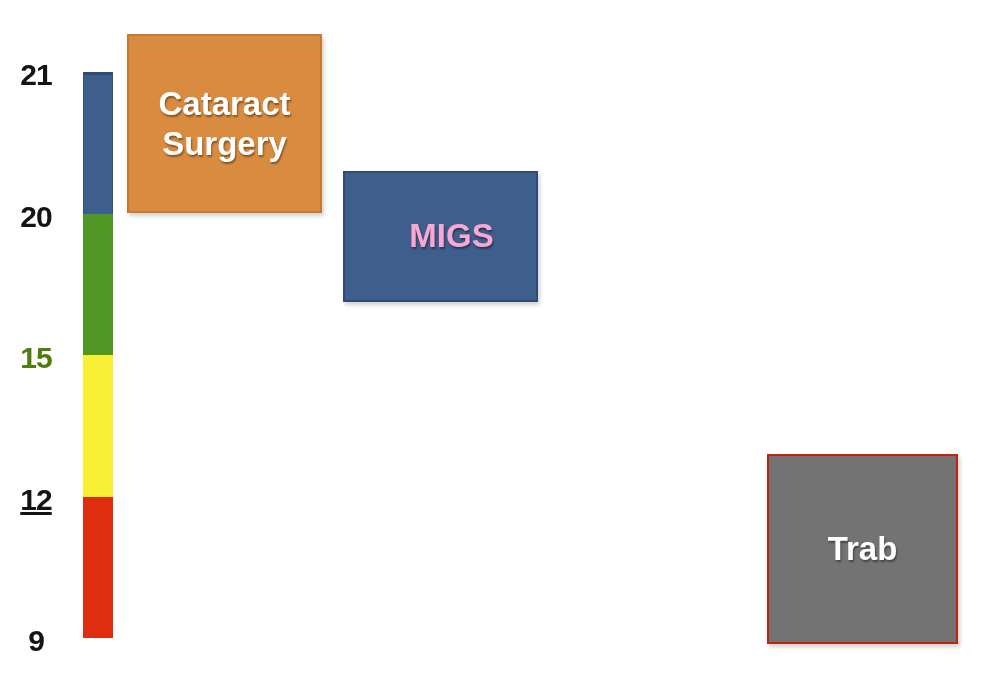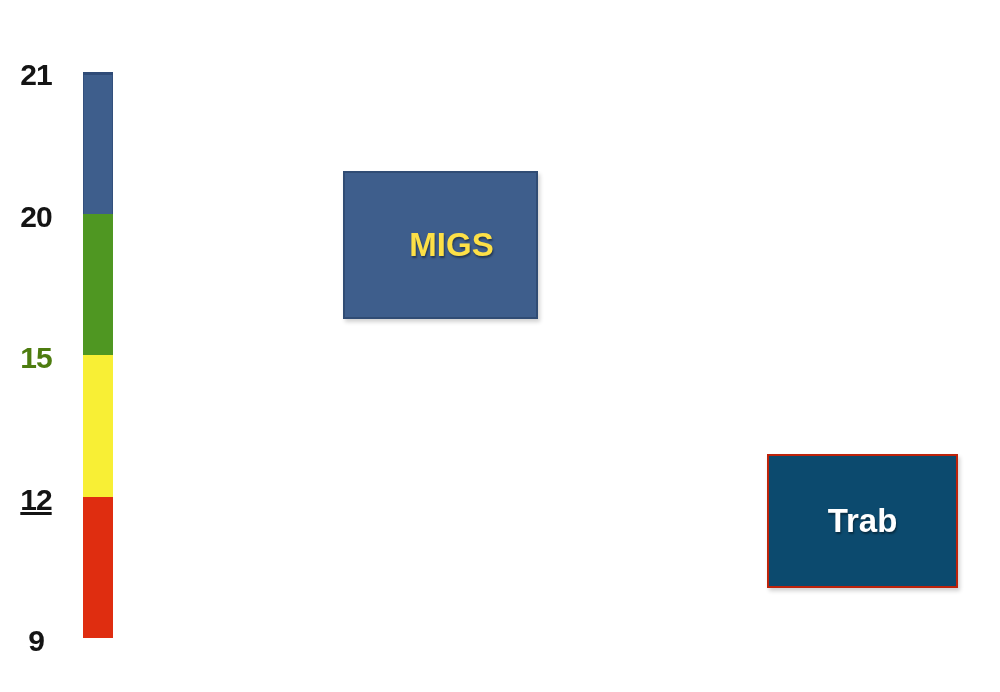--- a/index.html
+++ b/index.html
@@ -67,6 +67,9 @@
   <div class="seg" style="left: 83px; width: 30px; top: 355.02px; height: 141.51px; background: rgb(248, 239, 53);"></div>
   <div class="seg" style="left: 83px; width: 30px; top: 496.53px; height: 141.51px; background: rgb(223, 45, 16);"></div>
 
+  <div class="rbar" style="left: 127px; width: 195px; top: 34.264px; height: 179.246px; background: rgb(217, 140, 64); border-color: rgb(198, 122, 49); color: rgb(255, 255, 255);">
+    <span class="rlabel">Cataract Surgery</span>
+  </div>
   <div class="rbar" style="left: 343px; width: 195px; top: 171.057px; height: 148px; background: rgb(62, 94, 140); border-color: rgb(48, 76, 116); color: #fde047; padding-left: 22px;">
     <span class="rlabel">MIGS</span>
   </div>

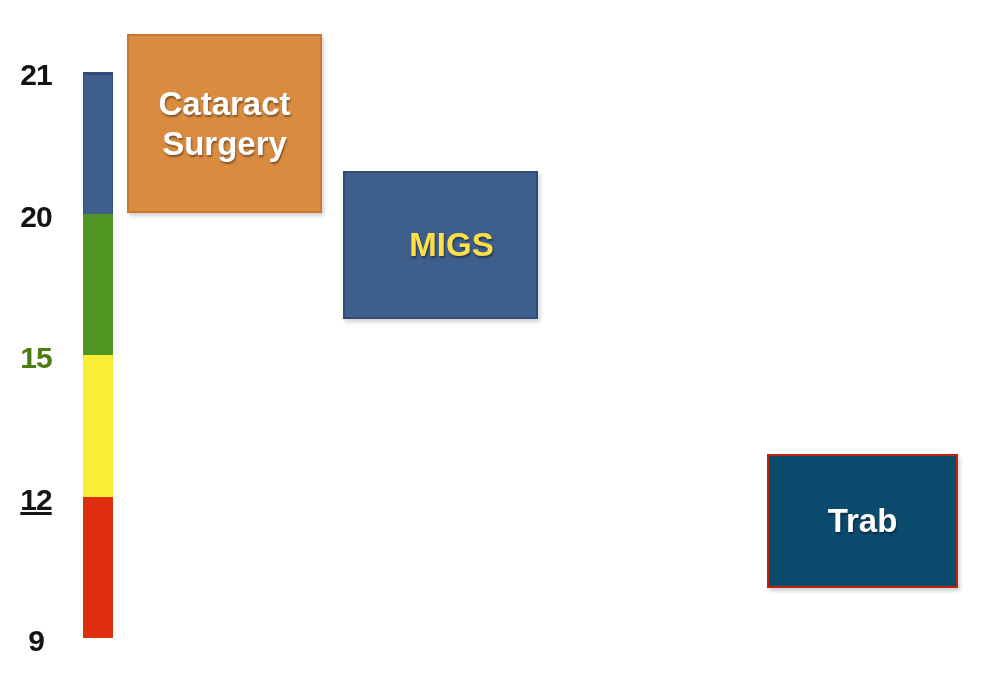--- a/index.html
+++ b/index.html
@@ -70,7 +70,7 @@
   <div class="rbar" style="left: 127px; width: 195px; top: 34.264px; height: 179.246px; background: rgb(217, 140, 64); border-color: rgb(198, 122, 49); color: rgb(255, 255, 255);">
     <span class="rlabel">Cataract Surgery</span>
   </div>
-  <div class="rbar" style="left: 343px; width: 195px; top: 171.057px; height: 148px; background: rgb(62, 94, 140); border-color: rgb(48, 76, 116); color: #fde047; padding-left: 22px;">
+  <div class="rbar" style="left: 343px; width: 195px; top: 171.057px; height: 131px; background: rgb(62, 94, 140); border-color: rgb(48, 76, 116); color: #f9a8d4; padding-left: 22px;">
     <span class="rlabel">MIGS</span>
   </div>
   <div class="rbar" style="left: 767px; width: 191px; top: 454.077px; height: 134px; background: #0c4a6e; border-color: rgb(190, 35, 11); color: rgb(255, 255, 255);">

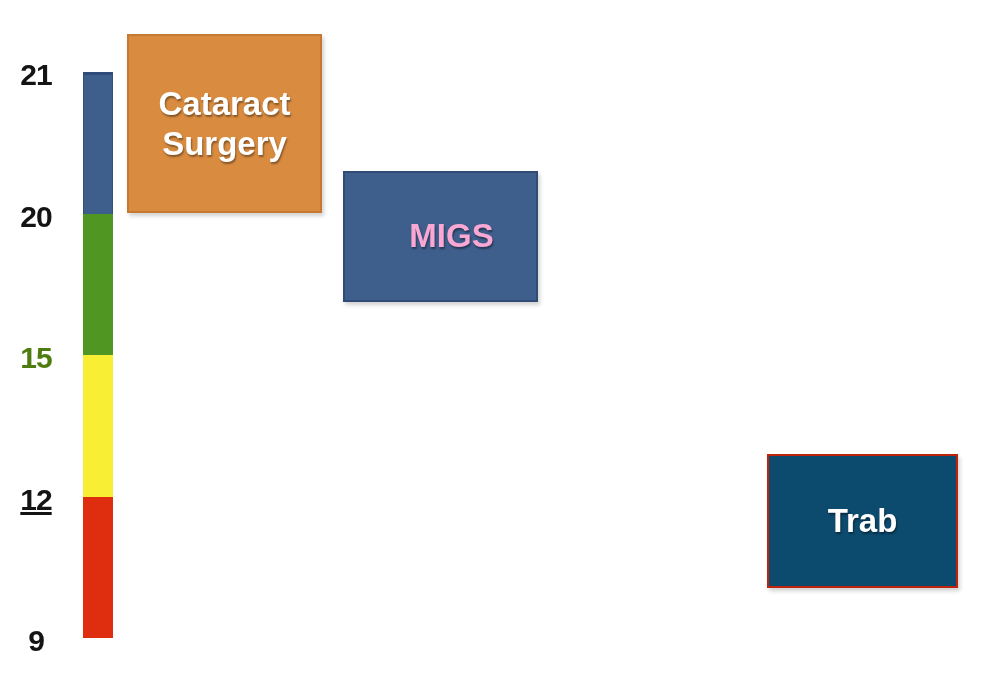--- a/index.html
+++ b/index.html
@@ -73,7 +73,7 @@
   <div class="rbar" style="left: 343px; width: 195px; top: 171.057px; height: 131px; background: rgb(62, 94, 140); border-color: rgb(48, 76, 116); color: #f9a8d4; padding-left: 22px;">
     <span class="rlabel">MIGS</span>
   </div>
-  <div class="rbar" style="left: 767px; width: 191px; top: 454.077px; height: 134px; background: #0c4a6e; border-color: rgb(190, 35, 11); color: rgb(255, 255, 255);">
+  <div class="rbar" style="left: 767px; width: 191px; top: 454.077px; height: 190px; background: #737373; border-color: rgb(190, 35, 11); color: rgb(255, 255, 255);">
     <span class="rlabel">Trab</span>
   </div>
 

